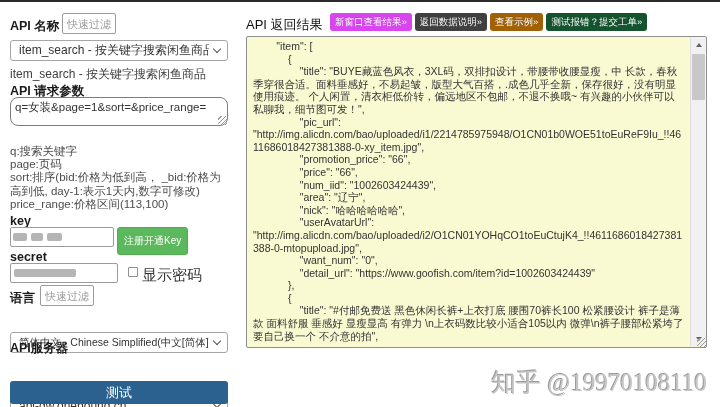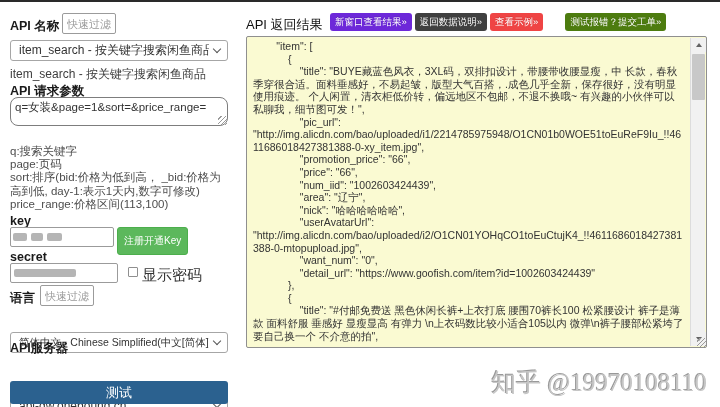--- a/index.html
+++ b/index.html
@@ -123,7 +123,7 @@
   <span class="abs result-title" style="left:246px;top:16px">API 返回结果</span>
 
   <div class="abs" style="left:330px;top:13px;display:flex;gap:3px">
-    <button class="btn hbtn" style="background: #6d28d9;">新窗口查看结果»</button>
+    <button class="btn hbtn" style="background: #d946ef;">新窗口查看结果»</button>
     <button class="btn hbtn" style="background: #404040;">返回数据说明»</button>
     <button class="btn hbtn" style="background: #ef4444;">查看示例»</button>
     <button class="btn hbtn" style="background: #4d7c0f; margin-left: 19px;">测试报错？提交工单»</button>

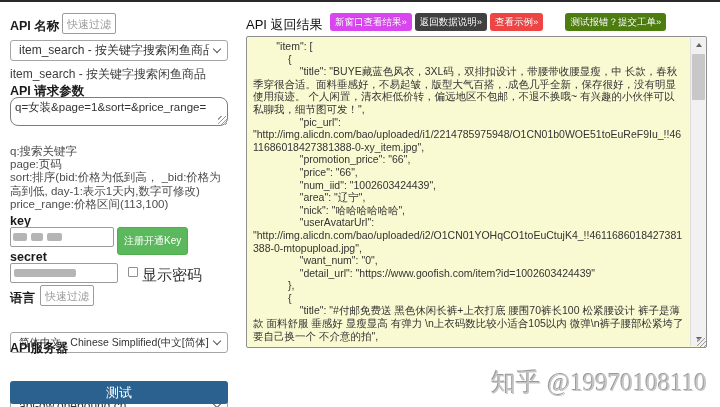--- a/index.html
+++ b/index.html
@@ -125,7 +125,7 @@
   <div class="abs" style="left:330px;top:13px;display:flex;gap:3px">
     <button class="btn hbtn" style="background: #d946ef;">新窗口查看结果»</button>
     <button class="btn hbtn" style="background: #404040;">返回数据说明»</button>
-    <button class="btn hbtn" style="background: #ef4444;">查看示例»</button>
+    <button class="btn hbtn" style="background: #a16207;">查看示例»</button>
     <button class="btn hbtn" style="background: #4d7c0f; margin-left: 19px;">测试报错？提交工单»</button>
   </div>
 

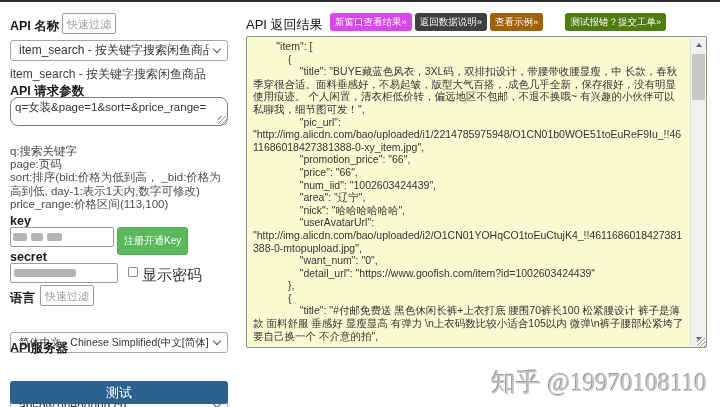--- a/index.html
+++ b/index.html
@@ -126,7 +126,7 @@
     <button class="btn hbtn" style="background: #d946ef;">新窗口查看结果»</button>
     <button class="btn hbtn" style="background: #404040;">返回数据说明»</button>
     <button class="btn hbtn" style="background: #a16207;">查看示例»</button>
-    <button class="btn hbtn" style="background: #4d7c0f; margin-left: 19px;">测试报错？提交工单»</button>
+    <button class="btn hbtn" style="background: #14532d;">测试报错？提交工单»</button>
   </div>
 
   <div class="abs result-box" style="left: 246px; top: 36px; width: 461px; height: 312px; background: rgb(250, 250, 210);">

